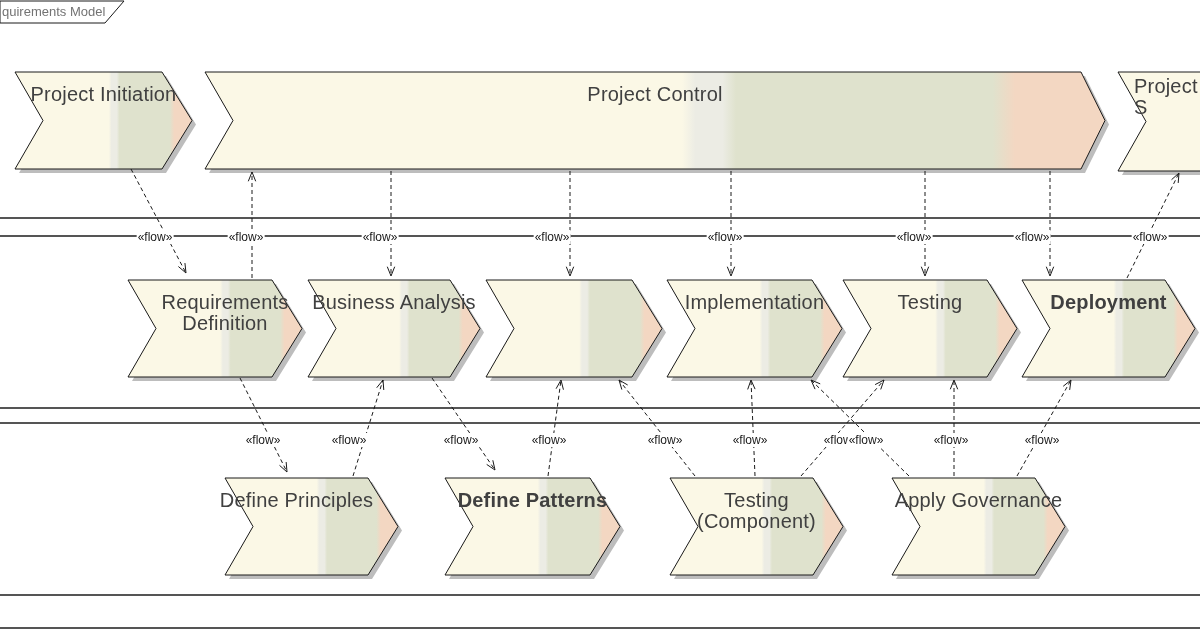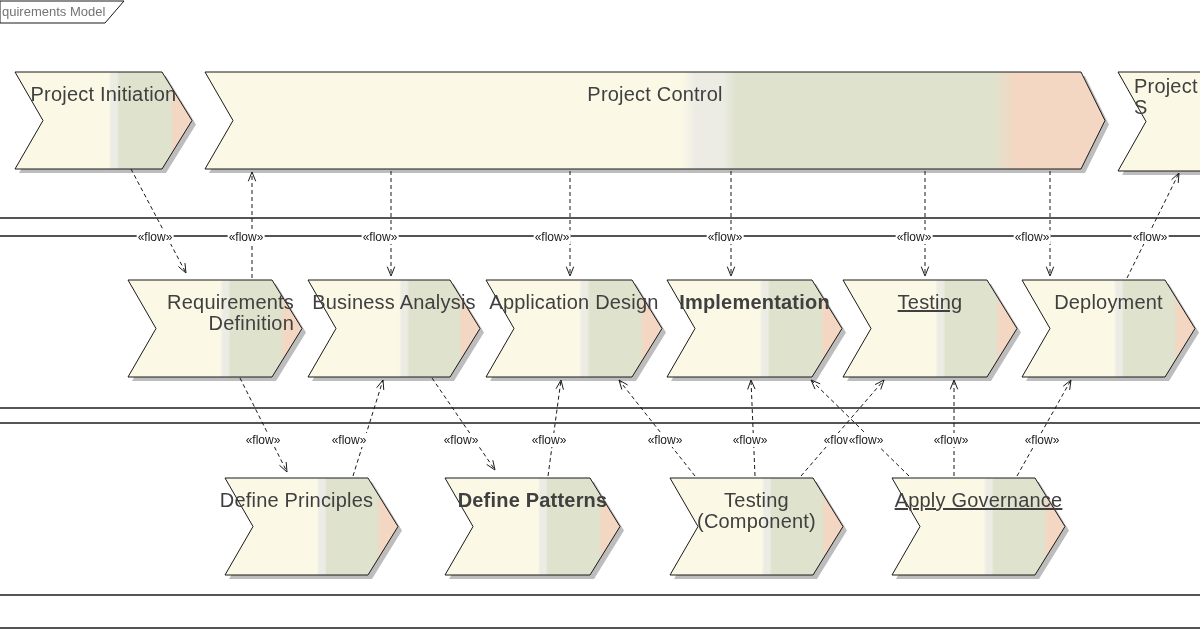--- a/index.html
+++ b/index.html
@@ -138,7 +138,7 @@
     <div class="node-label" style="top: 76px; left: 1134px; text-align: left;">
       <div>Project S</div>
     </div>
-    <div class="node-label" style="top: 292px; left: 120px; width: 174px; text-align: right;">
+    <div class="node-label" style="top: 292px; left: 138px; width: 174px;">
       <div>Requirements</div>
       <div>Definition</div>
     </div>

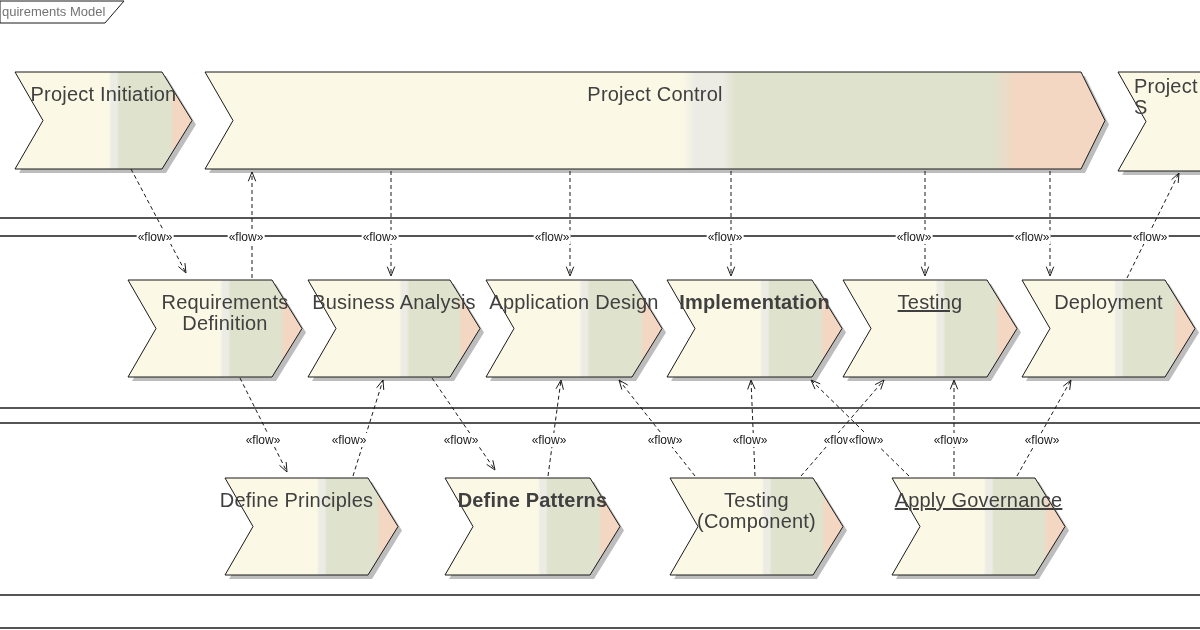--- a/index.html
+++ b/index.html
@@ -145,9 +145,6 @@
     <div class="node-label" style="top: 292px; left: 308px; width: 172px;">
       <div>Business Analysis</div>
     </div>
-    <div class="node-label" style="top: 292px; left: 486px; width: 176px;">
-      <div>Application Design</div>
-    </div>
     <div class="node-label" style="top: 292px; left: 667px; width: 175px; font-weight: bold;">
       <div>Implementation</div>
     </div>

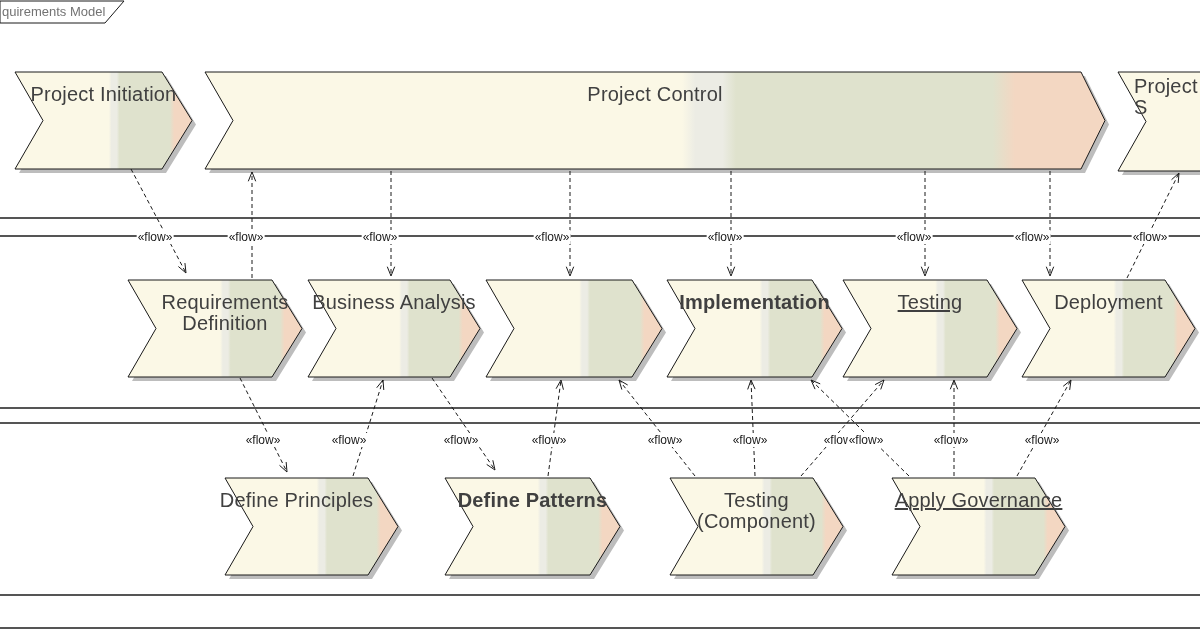--- a/index.html
+++ b/index.html
@@ -145,7 +145,7 @@
     <div class="node-label" style="top: 292px; left: 308px; width: 172px;">
       <div>Business Analysis</div>
     </div>
-    <div class="node-label" style="top: 292px; left: 667px; width: 175px; font-weight: bold;">
+    <div class="node-label" style="top: 292px; left: 667px; width: 175px;">
       <div>Implementation</div>
     </div>
     <div class="node-label" style="top: 292px; left: 843px; width: 174px; text-decoration: underline;">

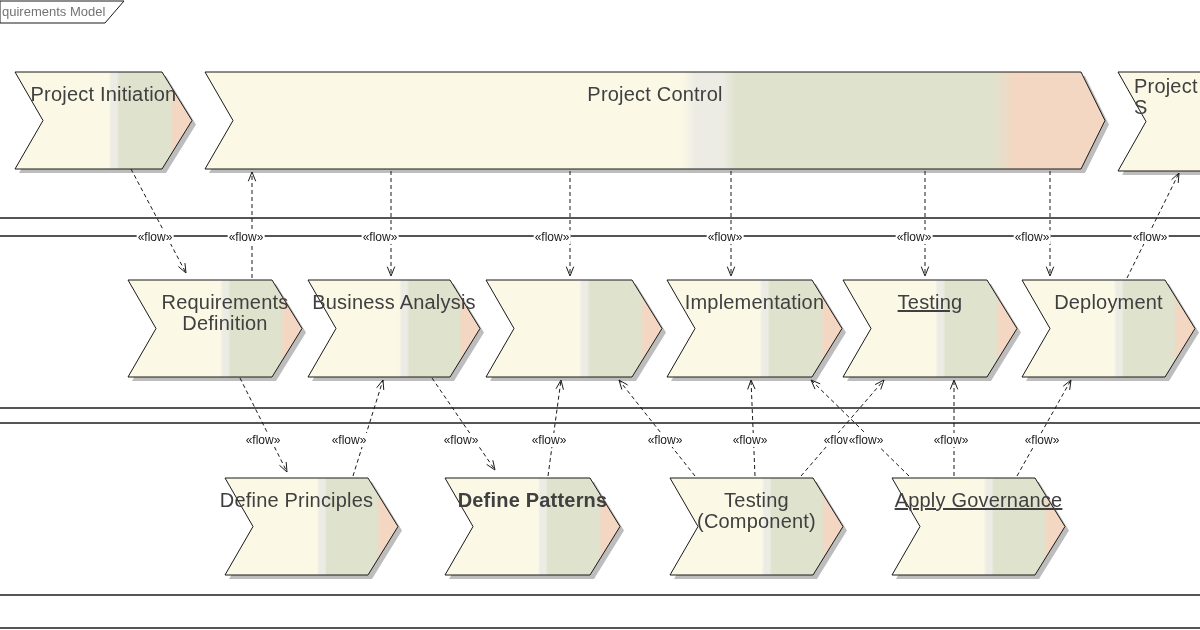--- a/index.html
+++ b/index.html
@@ -148,7 +148,7 @@
     <div class="node-label" style="top: 292px; left: 667px; width: 175px;">
       <div>Implementation</div>
     </div>
-    <div class="node-label" style="top: 292px; left: 843px; width: 174px; text-decoration: underline;">
+    <div class="node-label" style="top: 292px; left: 843px; width: 174px;">
       <div>Testing</div>
     </div>
     <div class="node-label" style="top: 292px; left: 1022px; width: 173px;">

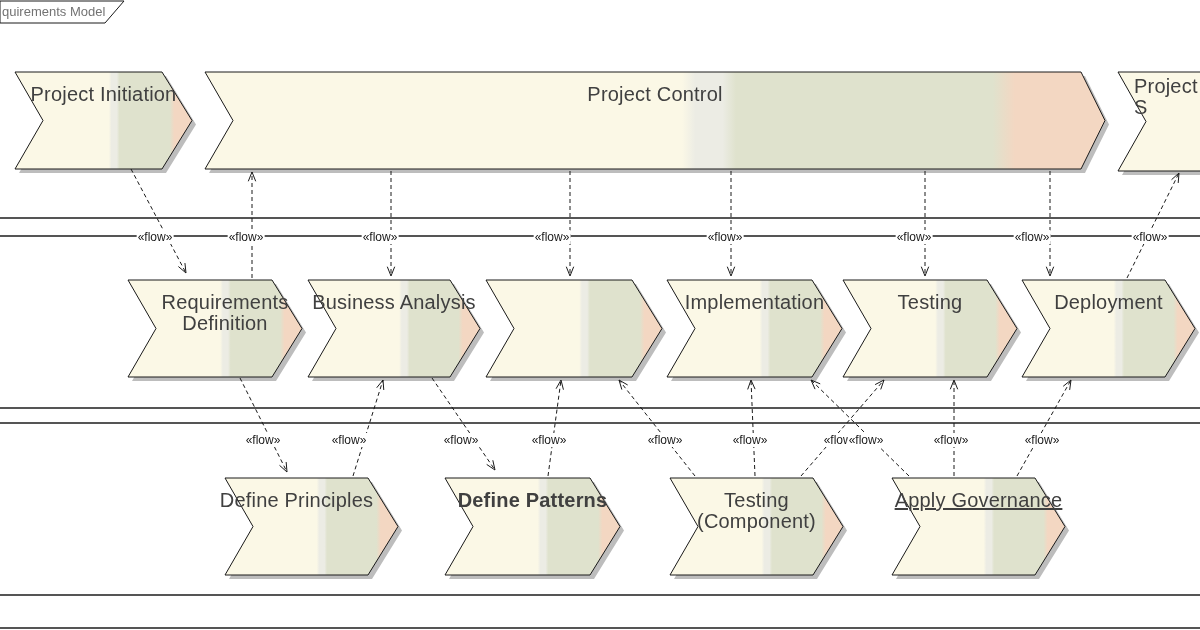--- a/index.html
+++ b/index.html
@@ -151,7 +151,7 @@
     <div class="node-label" style="top: 292px; left: 843px; width: 174px;">
       <div>Testing</div>
     </div>
-    <div class="node-label" style="top: 292px; left: 1022px; width: 173px;">
+    <div class="node-label" style="top: 292px; left: 1022px; width: 173px; font-weight: bold;">
       <div>Deployment</div>
     </div>
     <div class="node-label" style="top: 490px; left: 210px; width: 173px;">

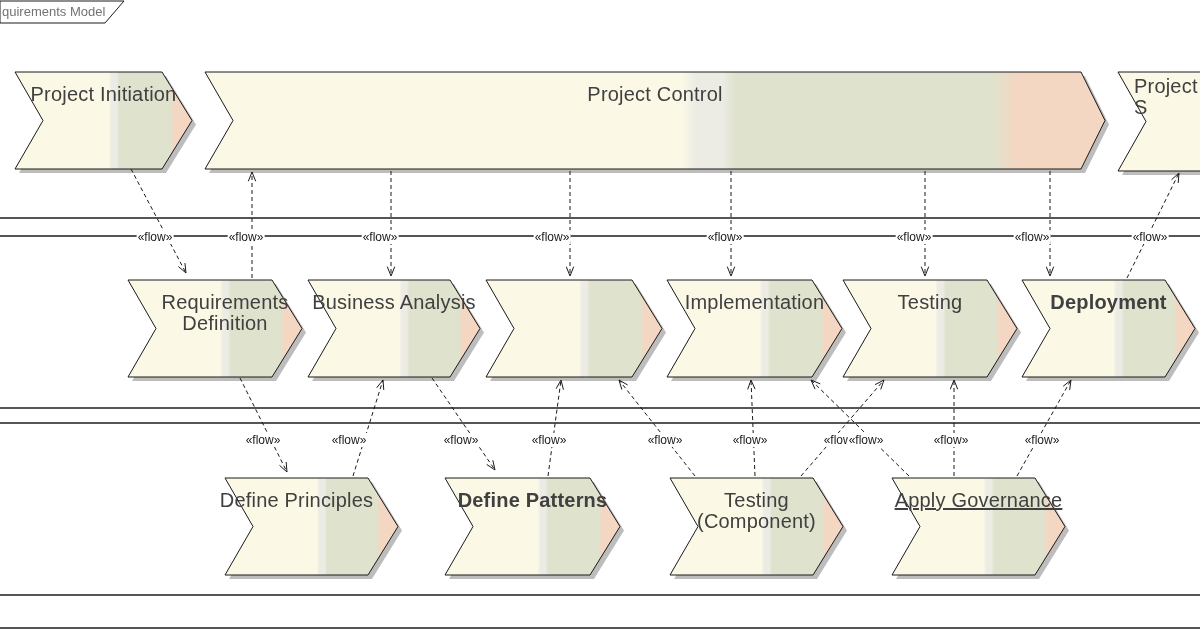--- a/index.html
+++ b/index.html
@@ -163,7 +163,7 @@
     <div class="node-label" style="top: 490px; left: 670px; width: 173px;">
       <div>Testing (Component)</div>
     </div>
-    <div class="node-label" style="top: 490px; left: 892px; width: 173px; text-decoration: underline;">
+    <div class="node-label" style="top: 490px; left: 892px; width: 173px;">
       <div>Apply Governance</div>
     </div>
     <div class="flow-label" style="left: 155px; top: 237px;">«flow»</div>

